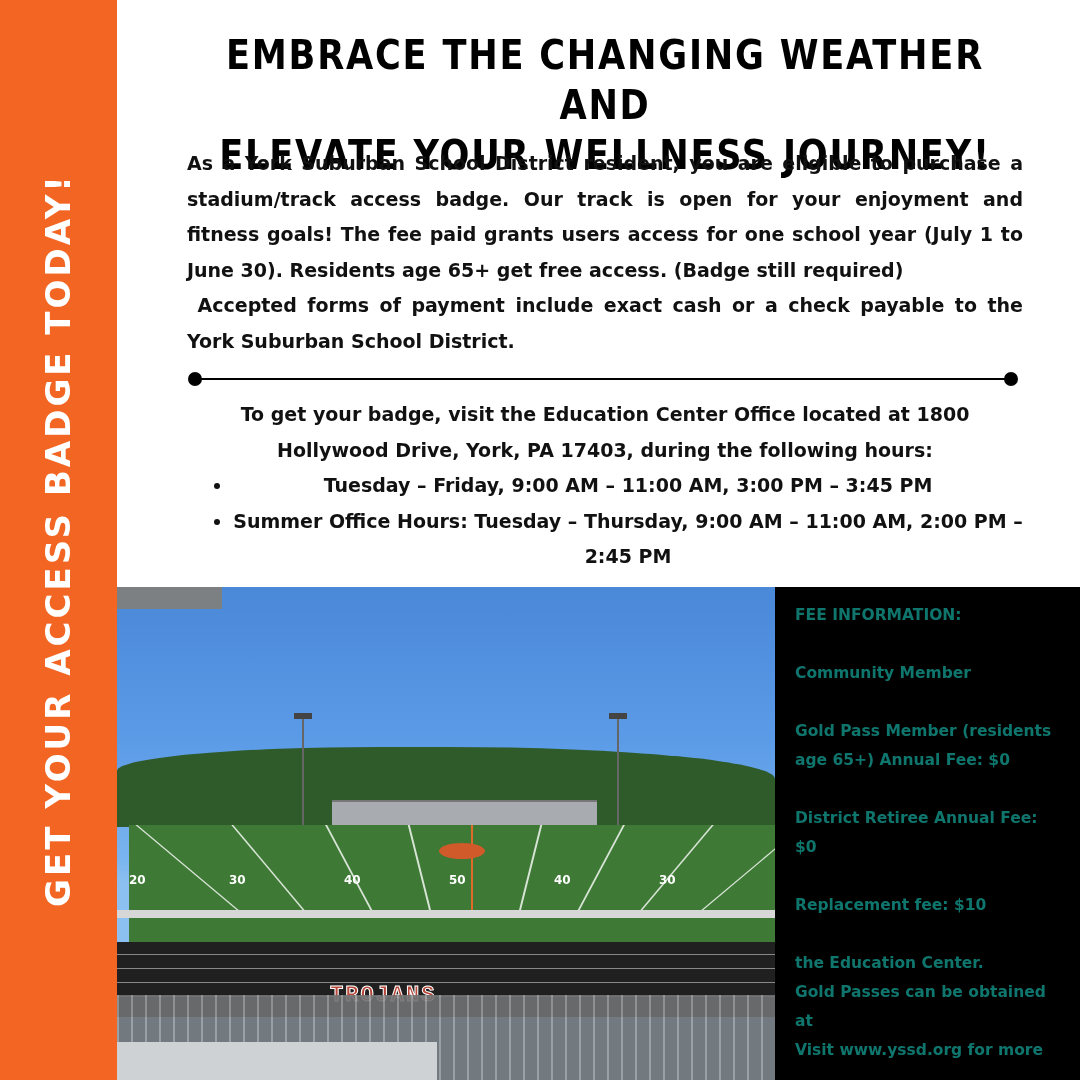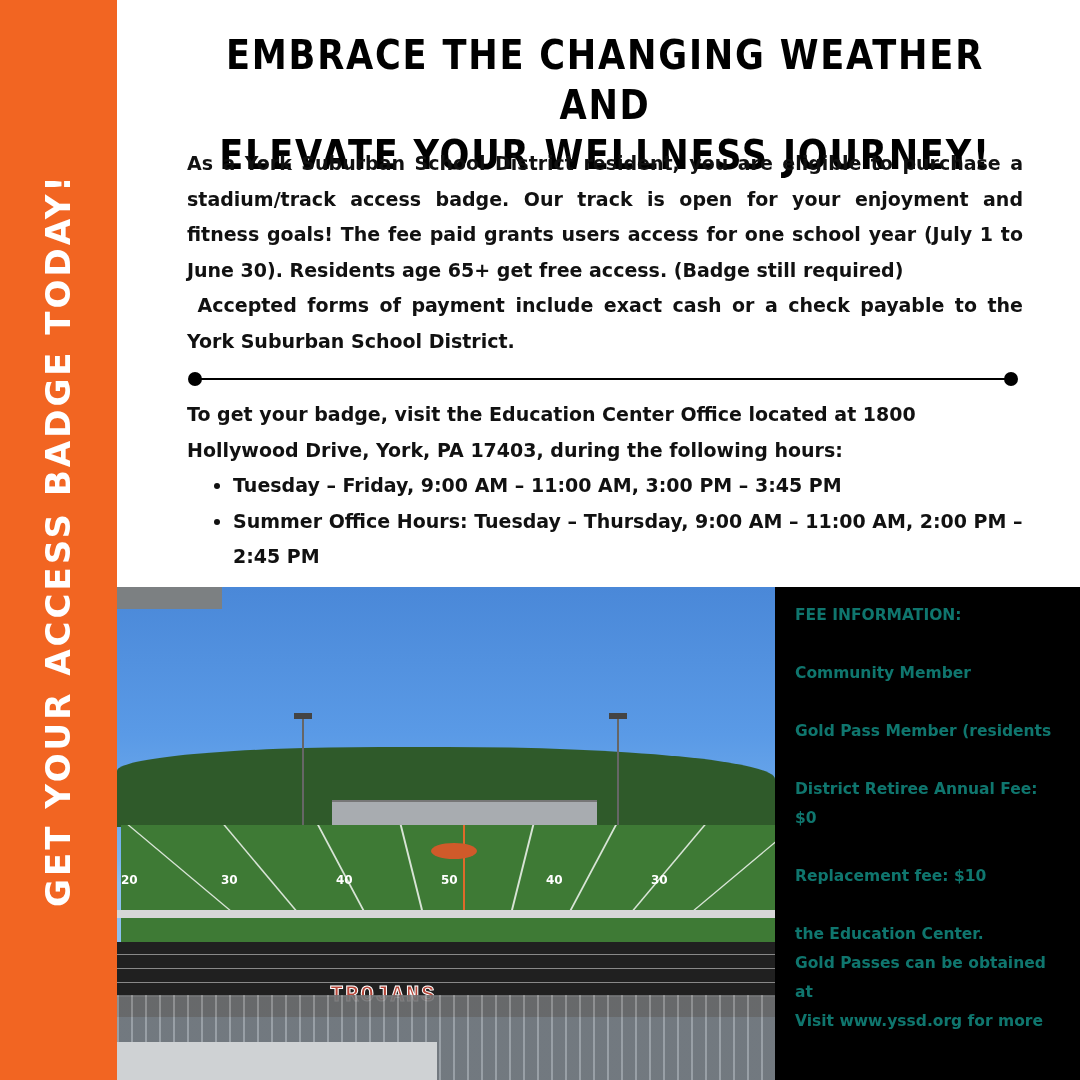--- a/index.html
+++ b/index.html
@@ -7,7 +7,7 @@
   .side-bar { position:absolute; left:0; top:0; width:117px; height:1080px; background:#f26522; }
   .side-text { position:absolute; left:58px; top:540px; transform:translate(-50%,-50%) rotate(-90deg); white-space:nowrap; color:#ffffff; font-family:"DejaVu Sans", sans-serif; font-weight:bold; font-size:34px; letter-spacing:3px; transform-origin:center; }
   .headline { position:absolute; left:160px; top:30px; width:890px; text-align:center; font-family:"DejaVu Sans", sans-serif; font-weight:bold; font-size:40px; line-height:50px; letter-spacing:2px; color:#000; text-transform:uppercase; transform:scaleX(0.88); transform-origin:center top; }
-  .body-text { position:absolute; left:187px; width:836px; font-family:"DejaVu Sans", sans-serif; font-weight:bold; font-size:19px; line-height:35.5px; color:#111; }
+  .body-text { position:absolute; left:187px; width:836px; font-family:"DejaVu Sans", sans-serif; font-weight:bold; font-size:19px; line-height:35.5px; color:#111;text-align:center; }
   .para1 { top:146px; text-align:justify; }
   .para1 p { margin:0; }
   .divider { position:absolute; left:188px; top:372px; width:830px; height:14px; }

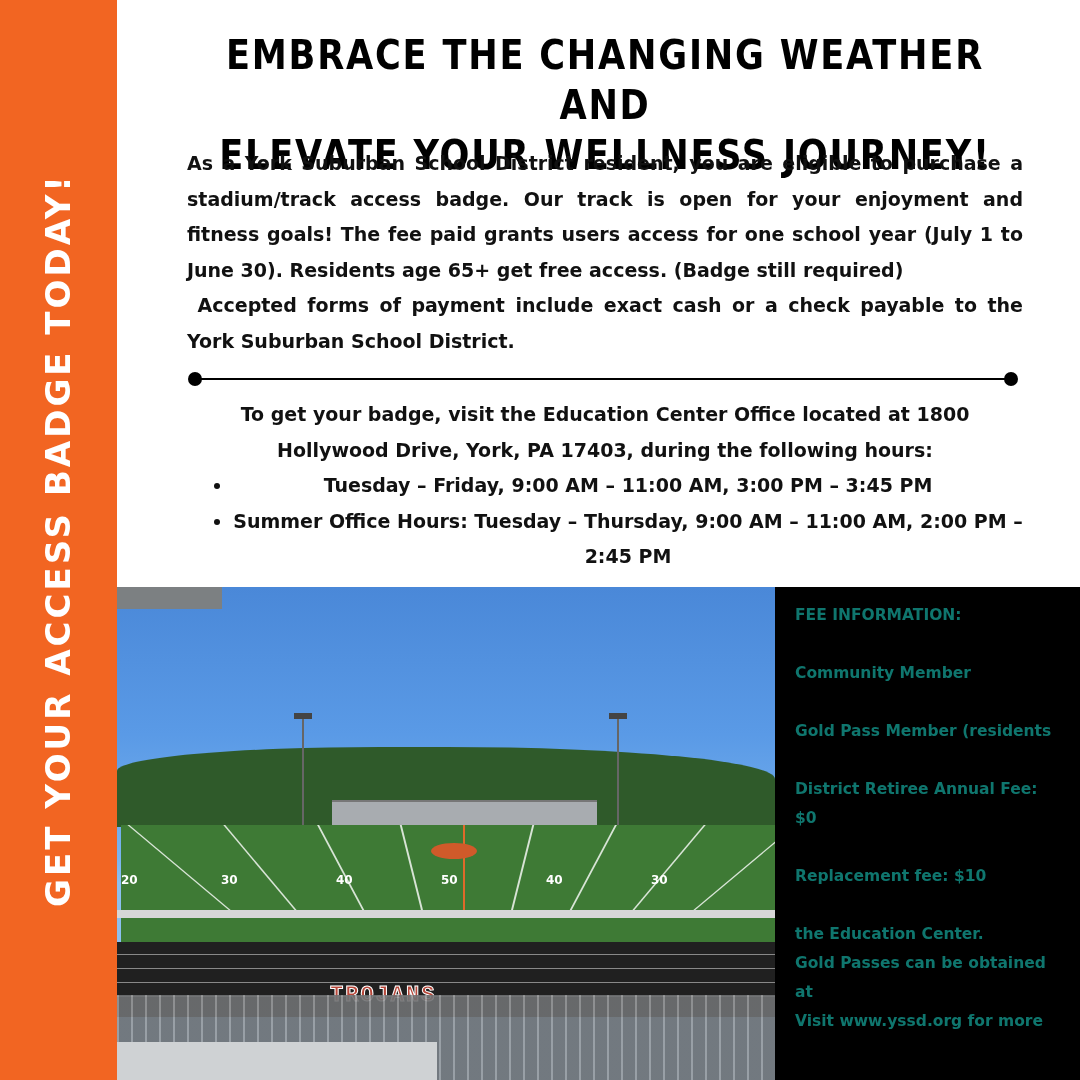--- a/index.html
+++ b/index.html
@@ -115,6 +115,7 @@
   <p>Community Member</p>
   <div class="gap"></div>
   <p>Gold Pass Member (residents</p>
+  <p>age 65+) Annual Fee: $0</p>
   <div class="gap"></div>
   <p>District Retiree Annual Fee: $0</p>
   <div class="gap"></div>

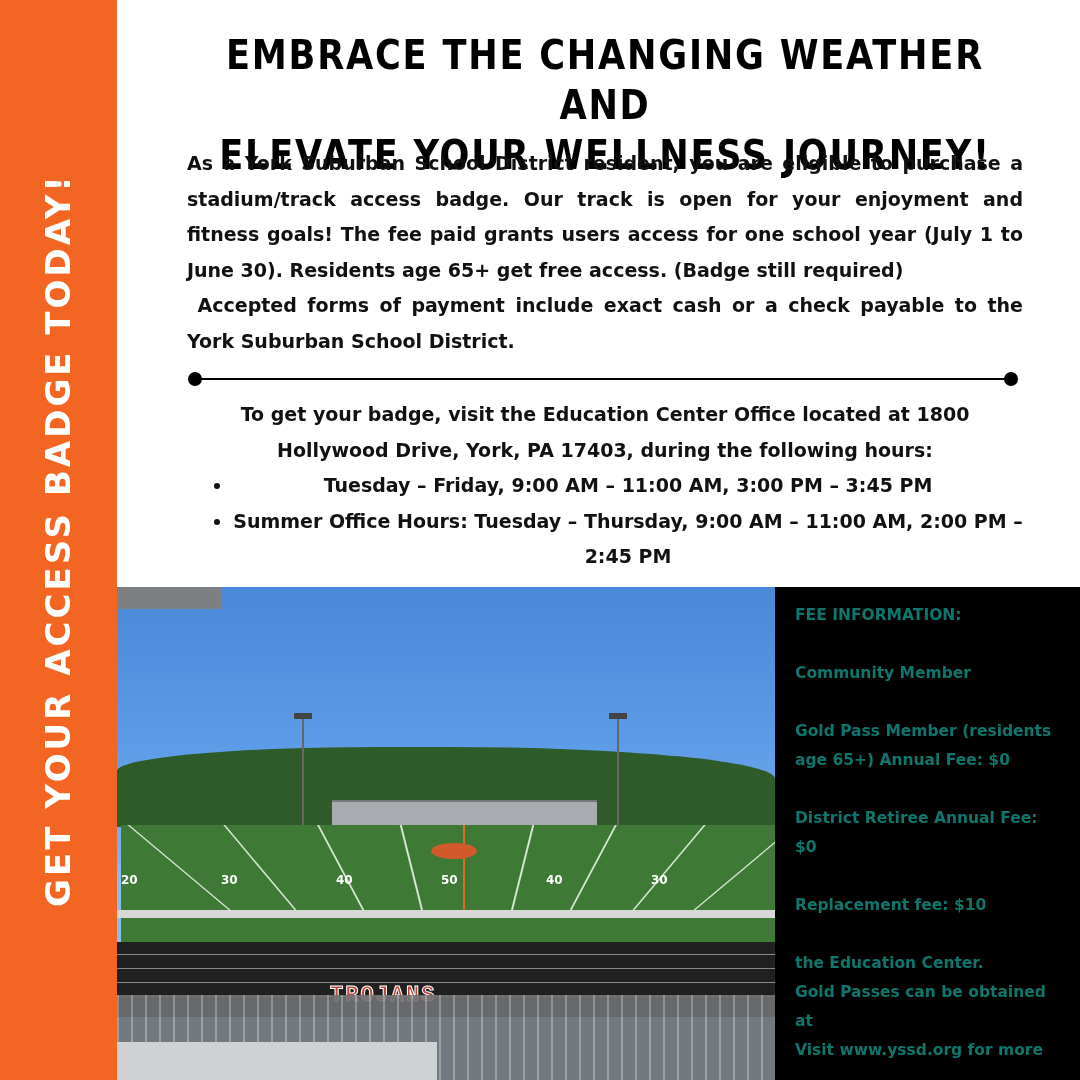--- a/index.html
+++ b/index.html
@@ -23,7 +23,7 @@
   .stands { position:absolute; left:215px; top:213px; width:265px; height:24px; background:#a8acb0; border-top:2px solid #777; }
   .pole { position:absolute; width:2px; background:#666; top:130px; height:110px; }
   .pole .lamp { position:absolute; top:-4px; left:-8px; width:18px; height:6px; background:#444; }
-  .field { position:absolute; left:4px; top:238px; width:100%; height:135px; background:#3e7a35; }
+  .field { position:absolute; left:12px; top:238px; width:100%; height:135px; background:#3e7a35; }
   .field .ln { position:absolute; top:0; width:2px; height:90px; background:rgba(255,255,255,0.8); }
   .field .num { position:absolute; top:48px; color:#fff; font-size:12px; font-weight:bold; font-family:"DejaVu Sans", sans-serif; }
   .field .logo { position:absolute; left:310px; top:18px; width:46px; height:16px; border-radius:50%; background:#d05a2a; }

